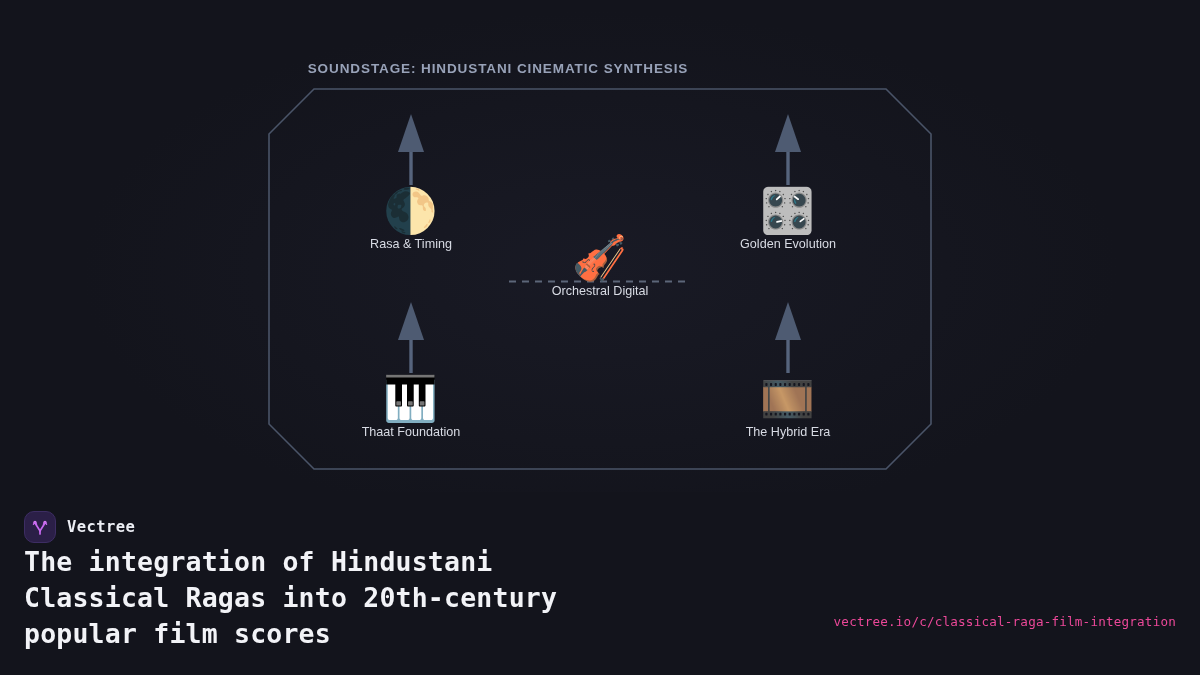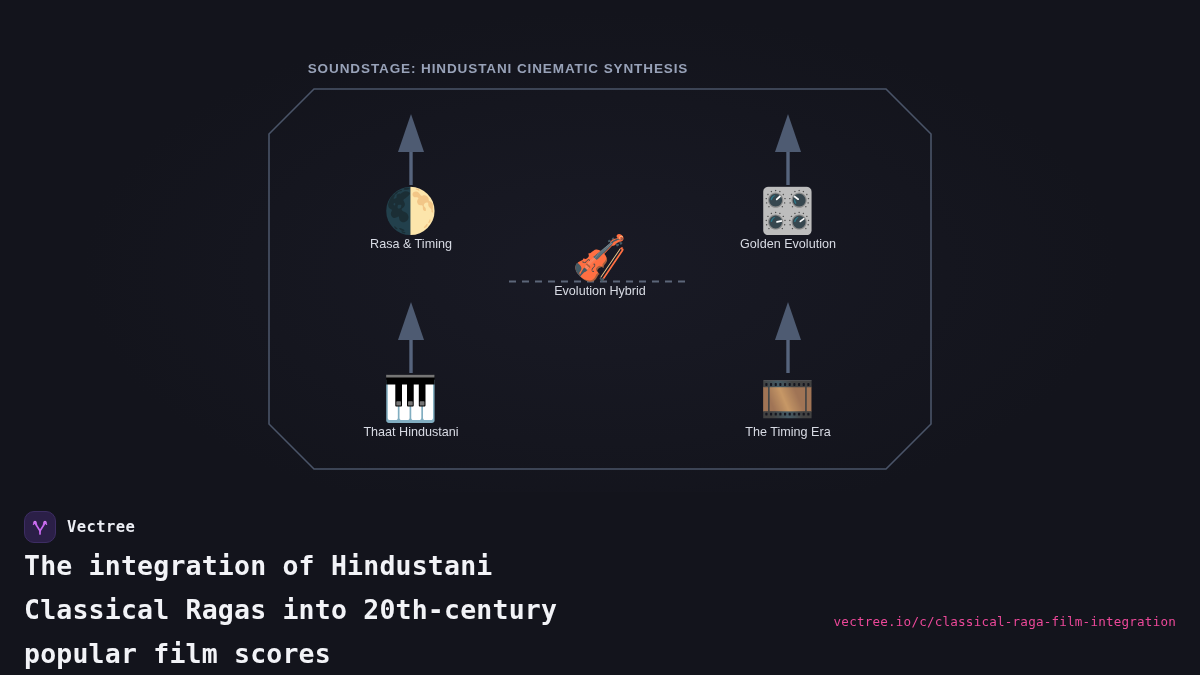--- a/index.html
+++ b/index.html
@@ -193,7 +193,7 @@
 
   <div class="node" id="node-orch">
     <span class="node-icon">🎻</span>
-    <div class="node-label">Evolution Hybrid</div>
+    <div class="node-label">Orchestral Digital</div>
   </div>
 
   <div class="node" id="node-thaat">

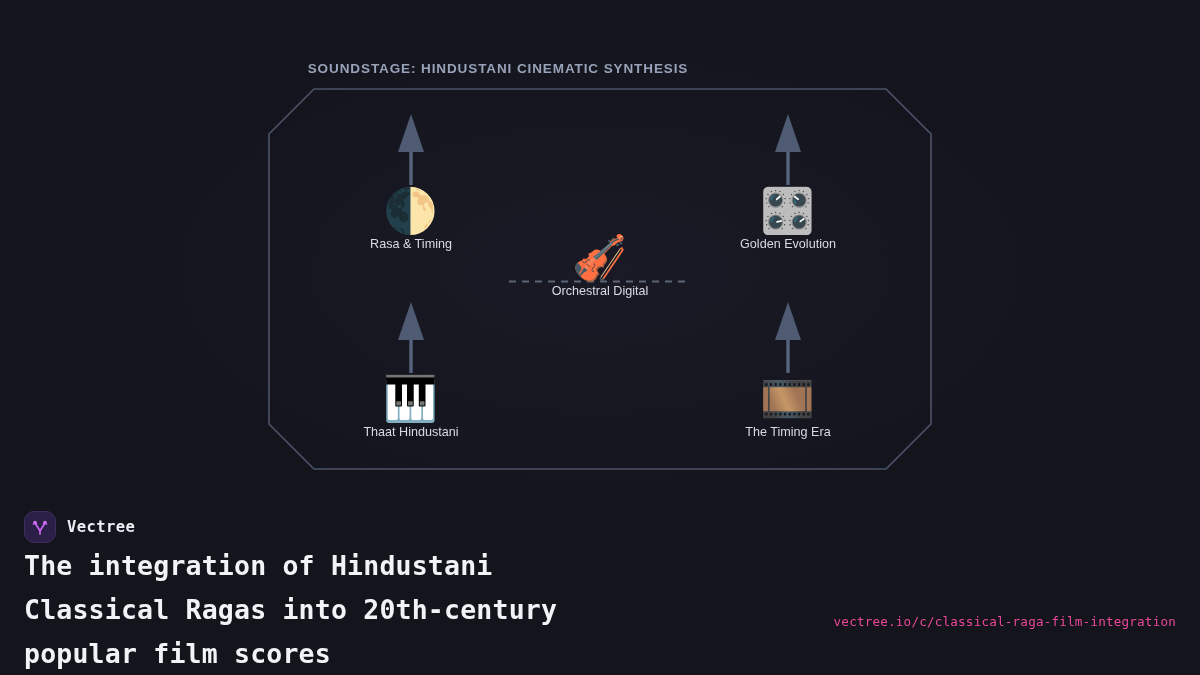--- a/index.html
+++ b/index.html
@@ -198,7 +198,7 @@
 
   <div class="node" id="node-thaat">
     <span class="node-icon">🎹</span>
-    <div class="node-label">Thaat Hindustani</div>
+    <div class="node-label">Thaat Foundation</div>
   </div>
 
   <div class="node" id="node-golden">

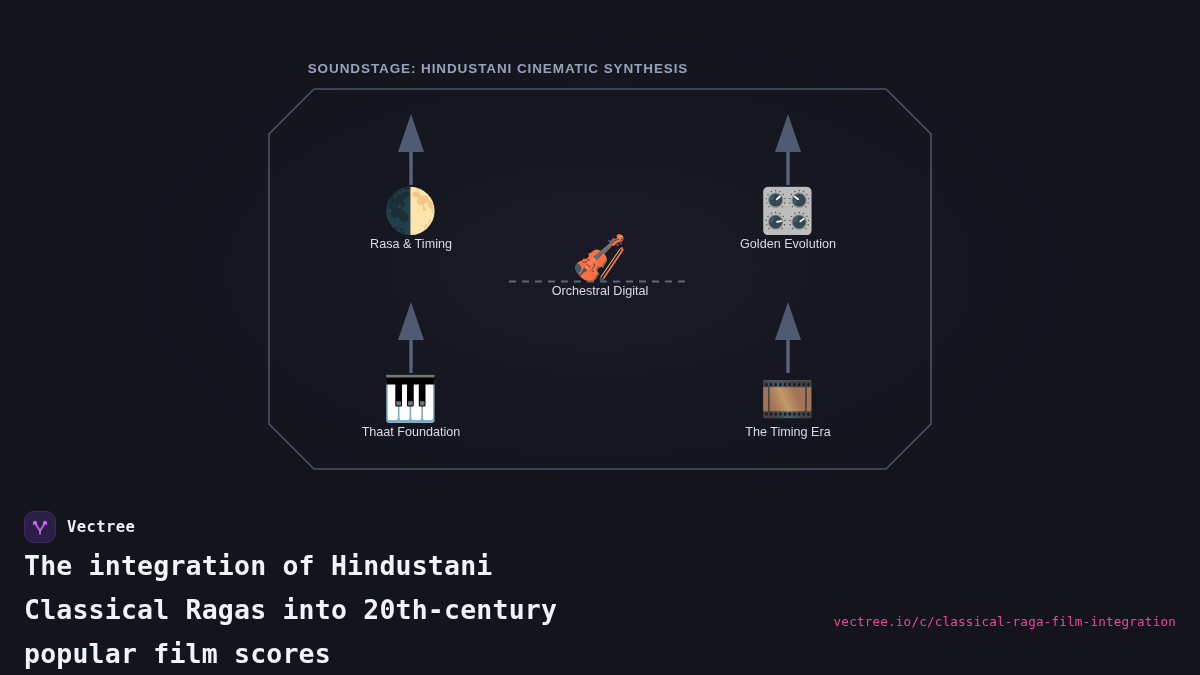--- a/index.html
+++ b/index.html
@@ -203,7 +203,7 @@
 
   <div class="node" id="node-golden">
     <span class="node-icon">🎞️</span>
-    <div class="node-label">The Timing Era</div>
+    <div class="node-label">The Hybrid Era</div>
   </div>
 
 </div>

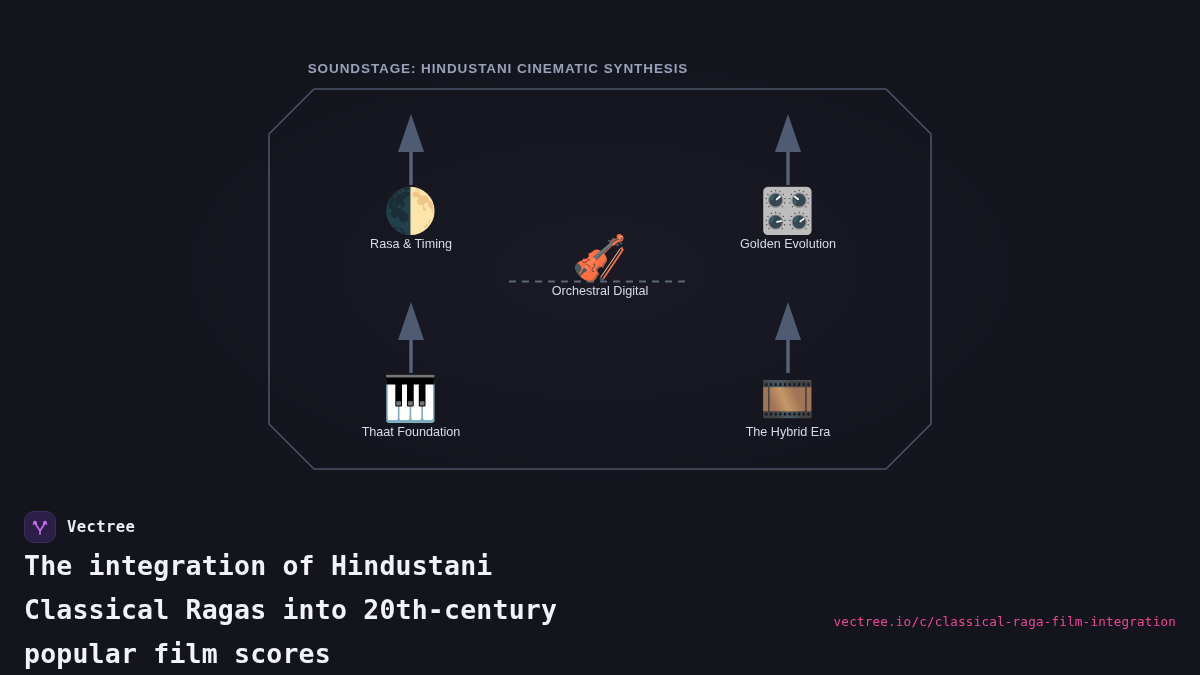--- a/index.html
+++ b/index.html
@@ -127,7 +127,7 @@
     font-family: "DejaVu Sans Mono", "Liberation Mono", monospace;
     font-weight: bold;
     font-size: 26.5px;
-    line-height: 44px;
+    line-height: 36px;
     color: #f2f3f7;
     letter-spacing: 0.2px;
     white-space: pre-line;

